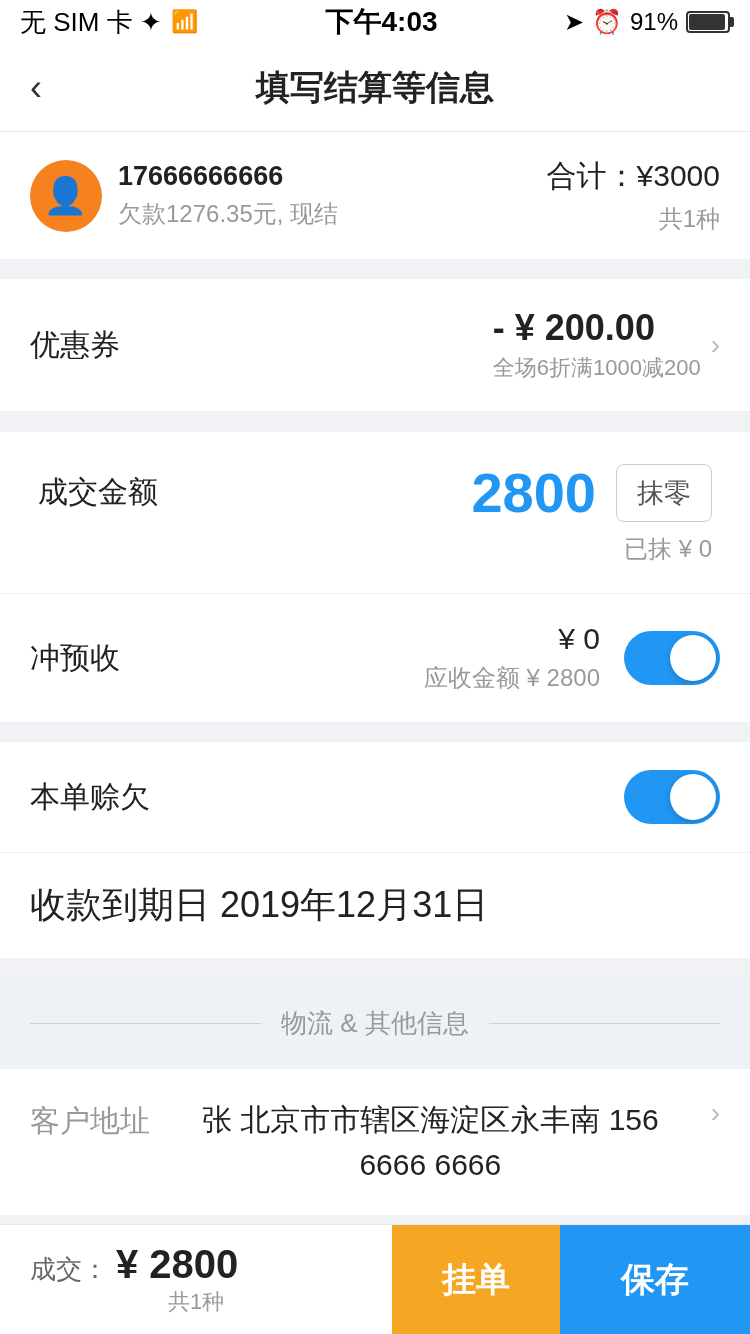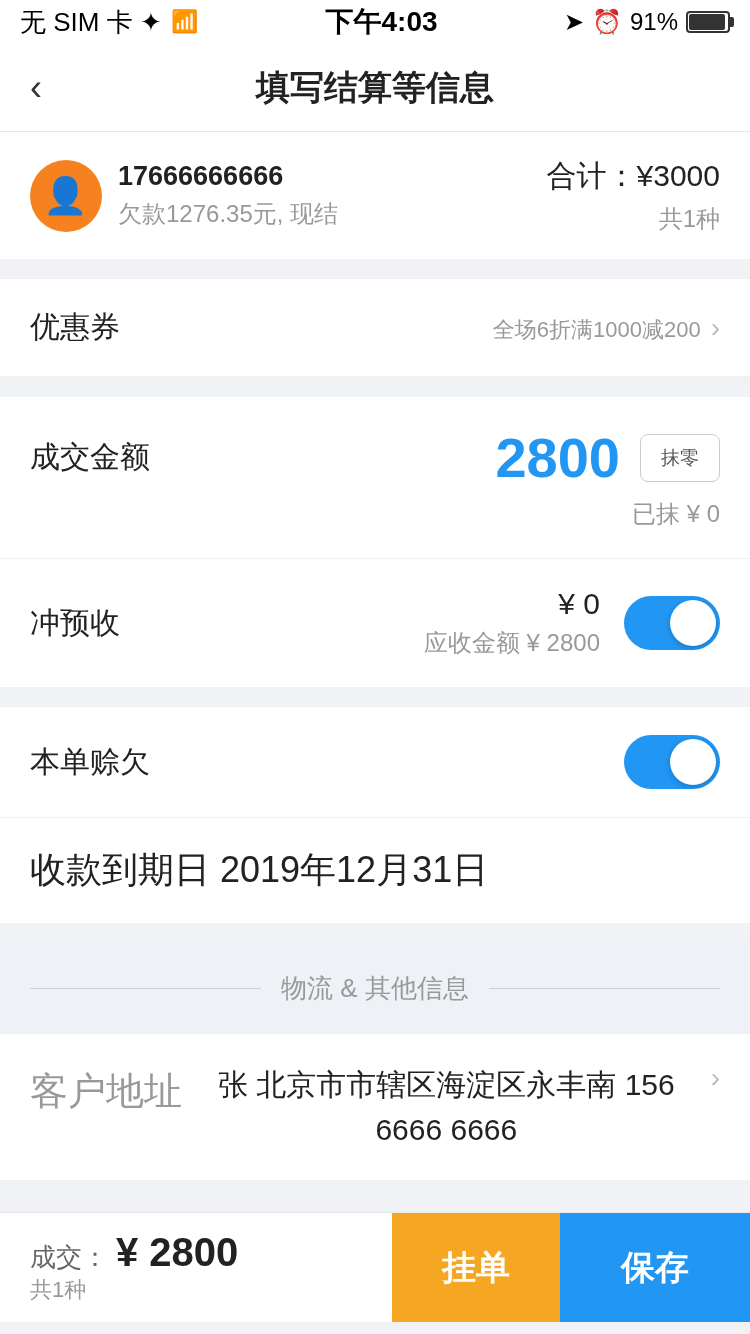--- a/index.html
+++ b/index.html
@@ -319,6 +319,7 @@
   <span class="coupon-label">优惠券</span>
   <div class="coupon-right">
     <div>
+      <div class="coupon-discount">- ¥ 200.00</div>
       <div class="coupon-desc">全场6折满1000减200</div>
     </div>
     <span class="chevron-icon">›</span>

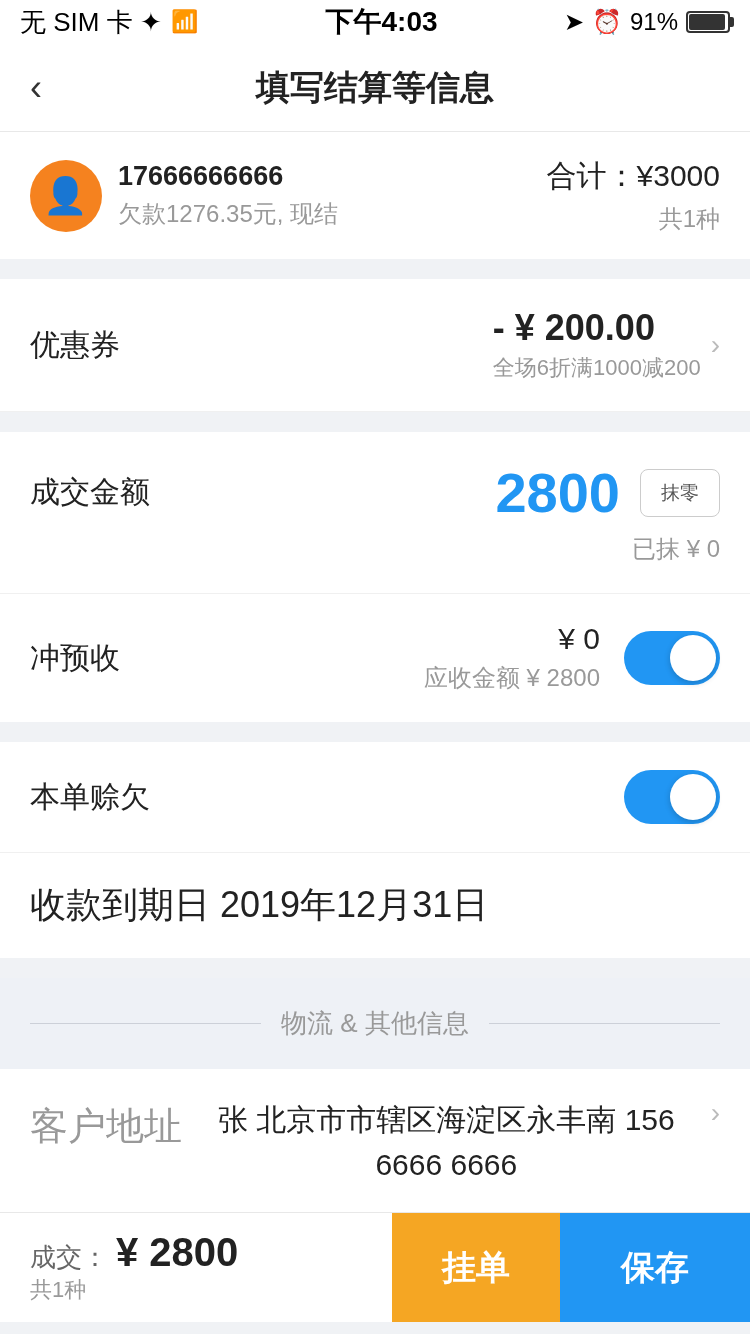--- a/index.html
+++ b/index.html
@@ -125,7 +125,7 @@
     
     .amount-section {
       background: #fff;
-      padding: 28px 30px;
+      padding: 28px 38px;
     }
     .amount-row {
       display: flex;

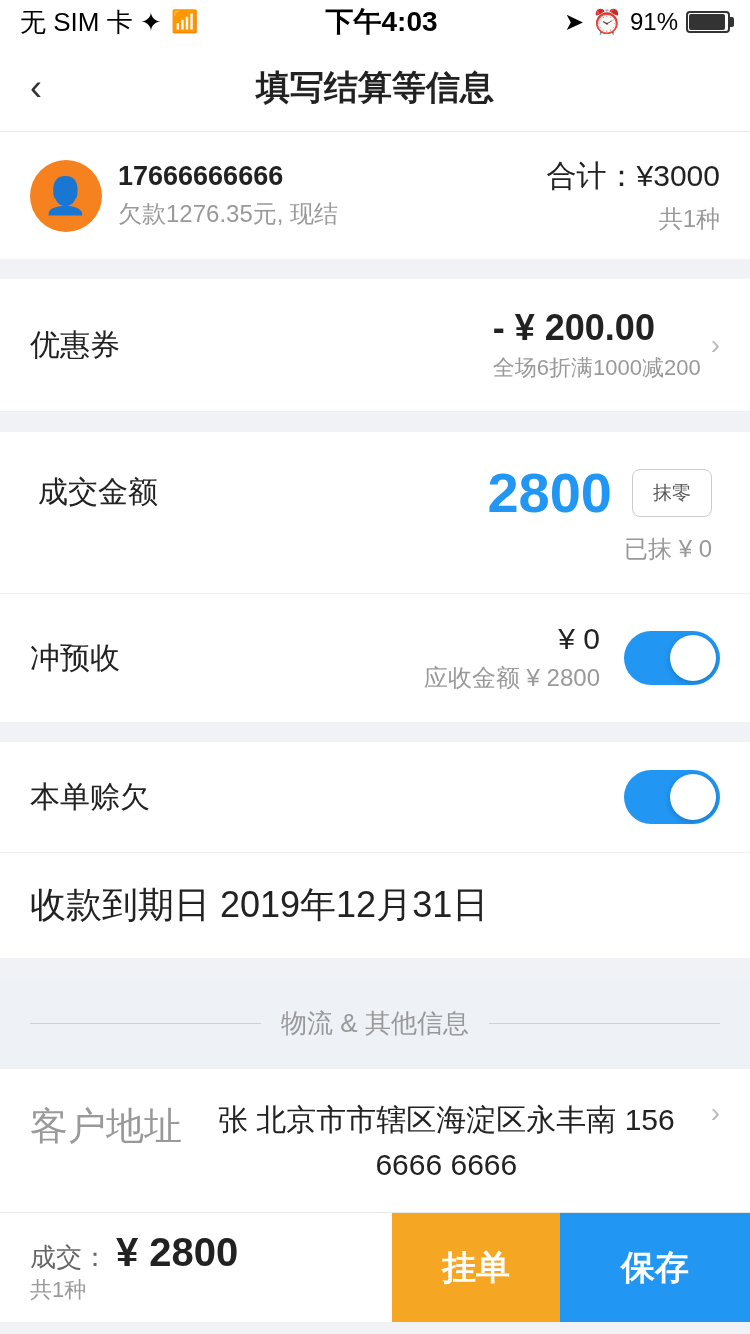--- a/index.html
+++ b/index.html
@@ -143,7 +143,7 @@
       border: 1px solid #ccc;
       border-radius: 8px;
       padding: 10px 20px;
-      font-size: 19px;
+      font-size: 27px;
       color: #555;
       background: #fff;
       cursor: pointer;

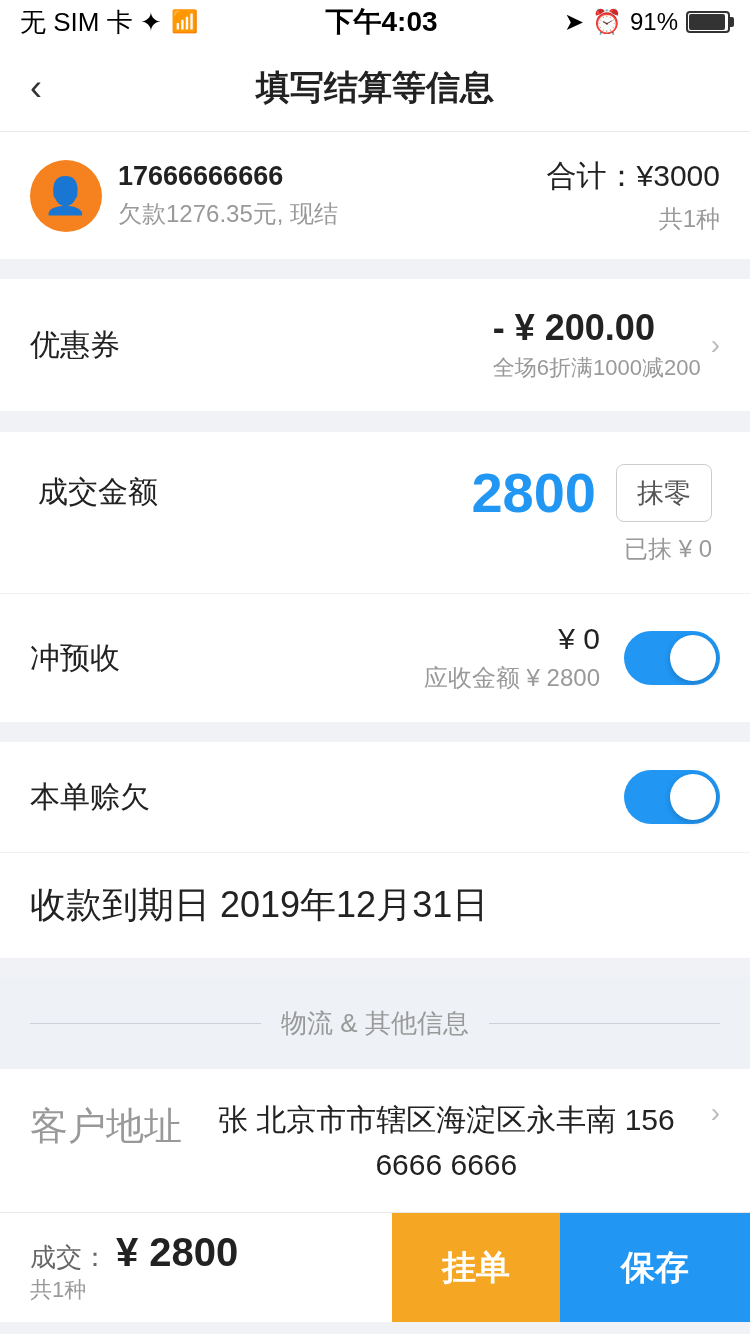--- a/index.html
+++ b/index.html
@@ -225,7 +225,7 @@
       justify-content: space-between;
       gap: 20px;
     }
-    .address-label { font-size: 38px; color: #999; flex-shrink: 0; margin-top: 4px; }
+    .address-label { font-size: 30px; color: #999; flex-shrink: 0; margin-top: 4px; }
     .address-value { font-size: 30px; color: #222; flex: 1; line-height: 1.5; text-align: center; }
 
     

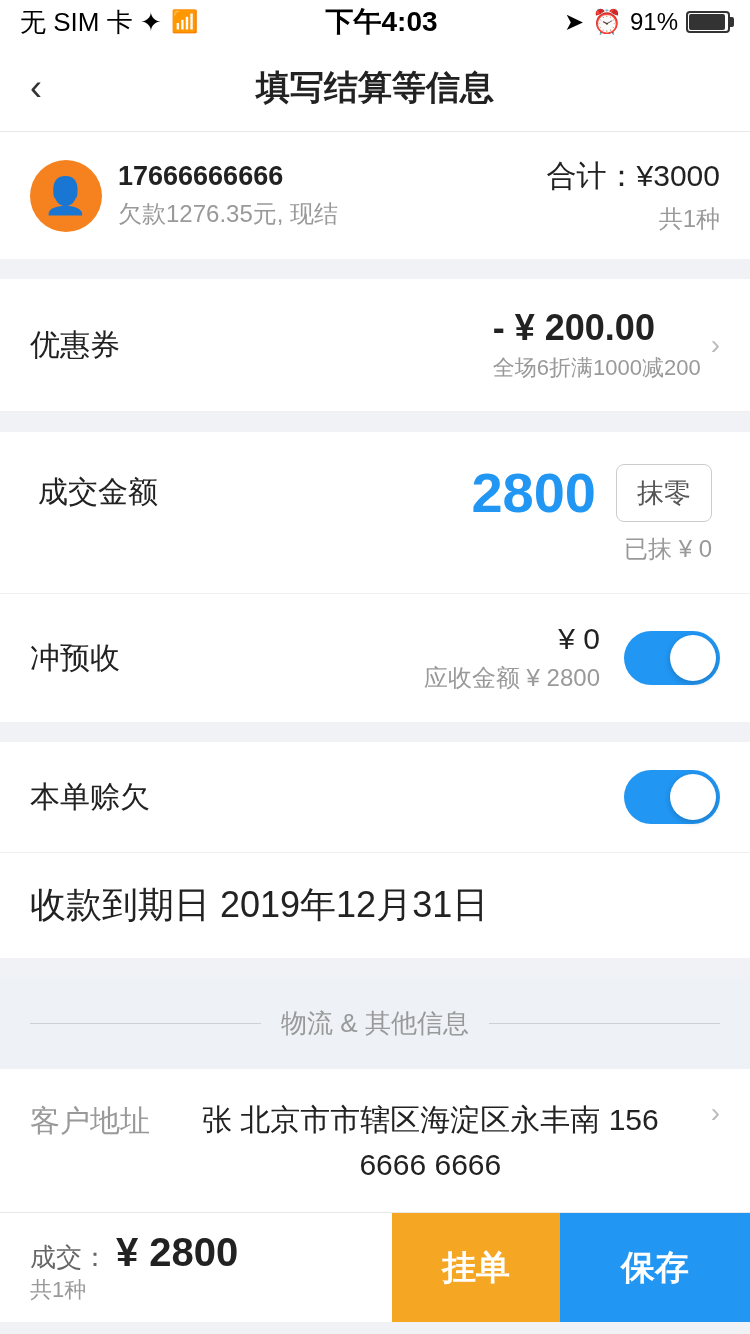--- a/index.html
+++ b/index.html
@@ -234,13 +234,14 @@
     
     .bottom-bar {
       position: fixed;
-      bottom: 12px;
+      bottom: 0;
       width: 750px;
       height: 110px;
       background: #fff;
       display: flex;
       align-items: stretch;
       border-top: 1px solid #e8e8e8;
+      text-align: center;
     }
     .bottom-summary {
       flex: 1;

